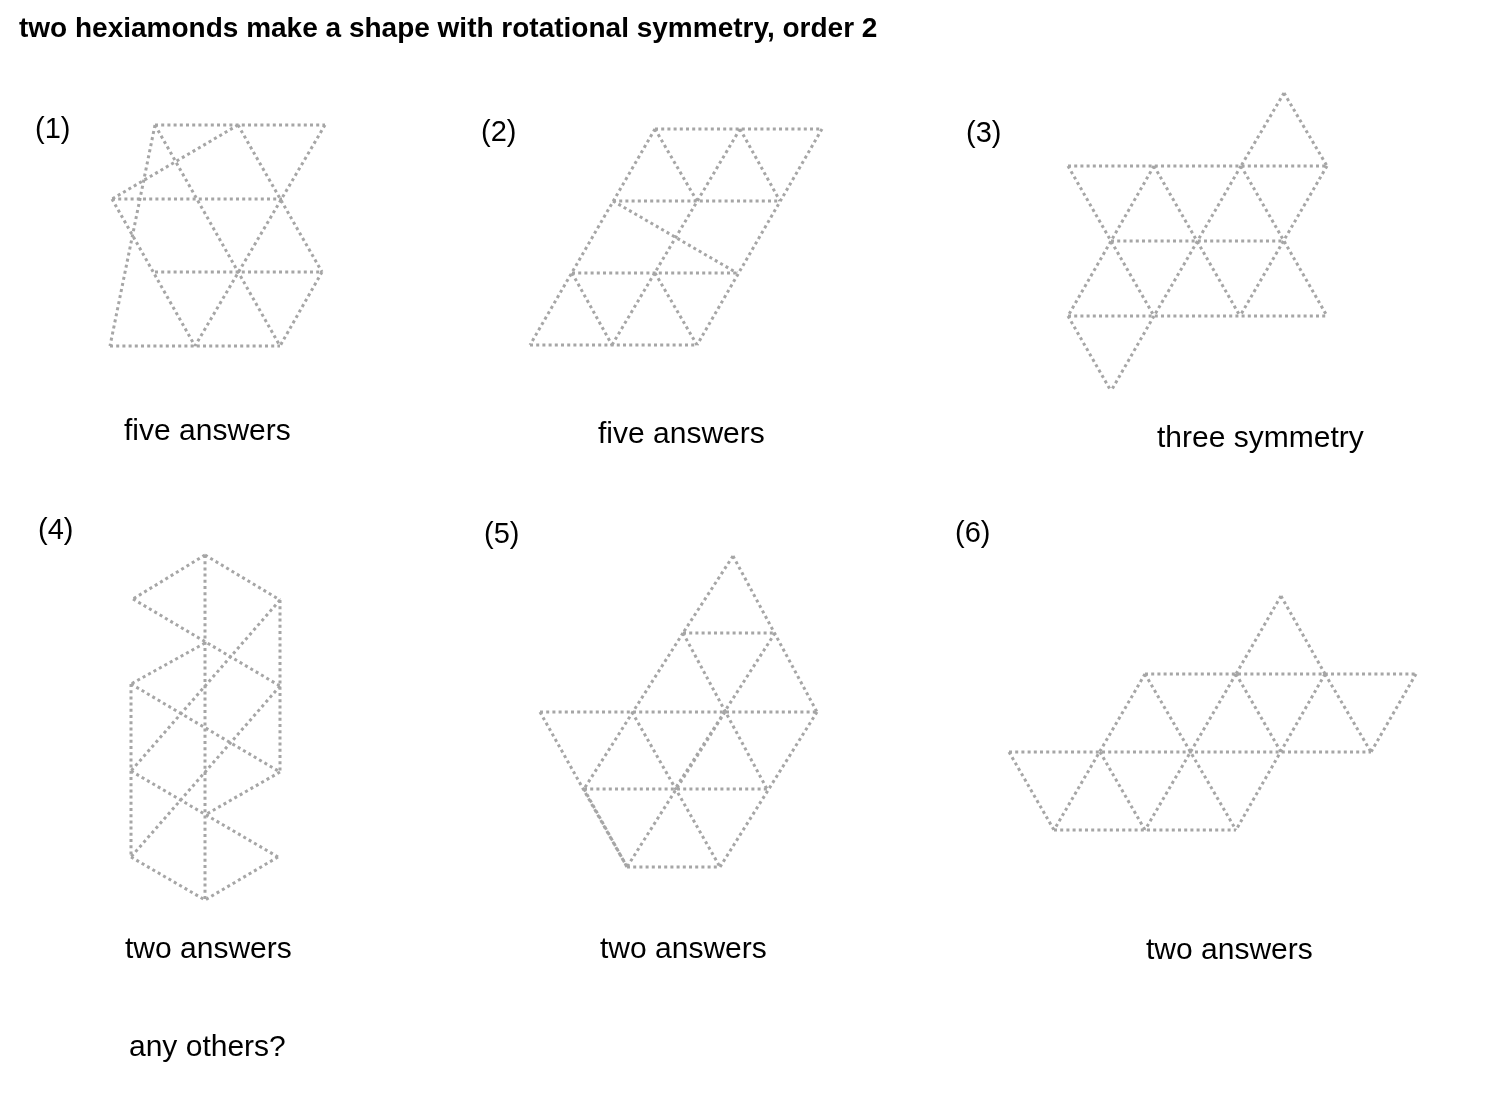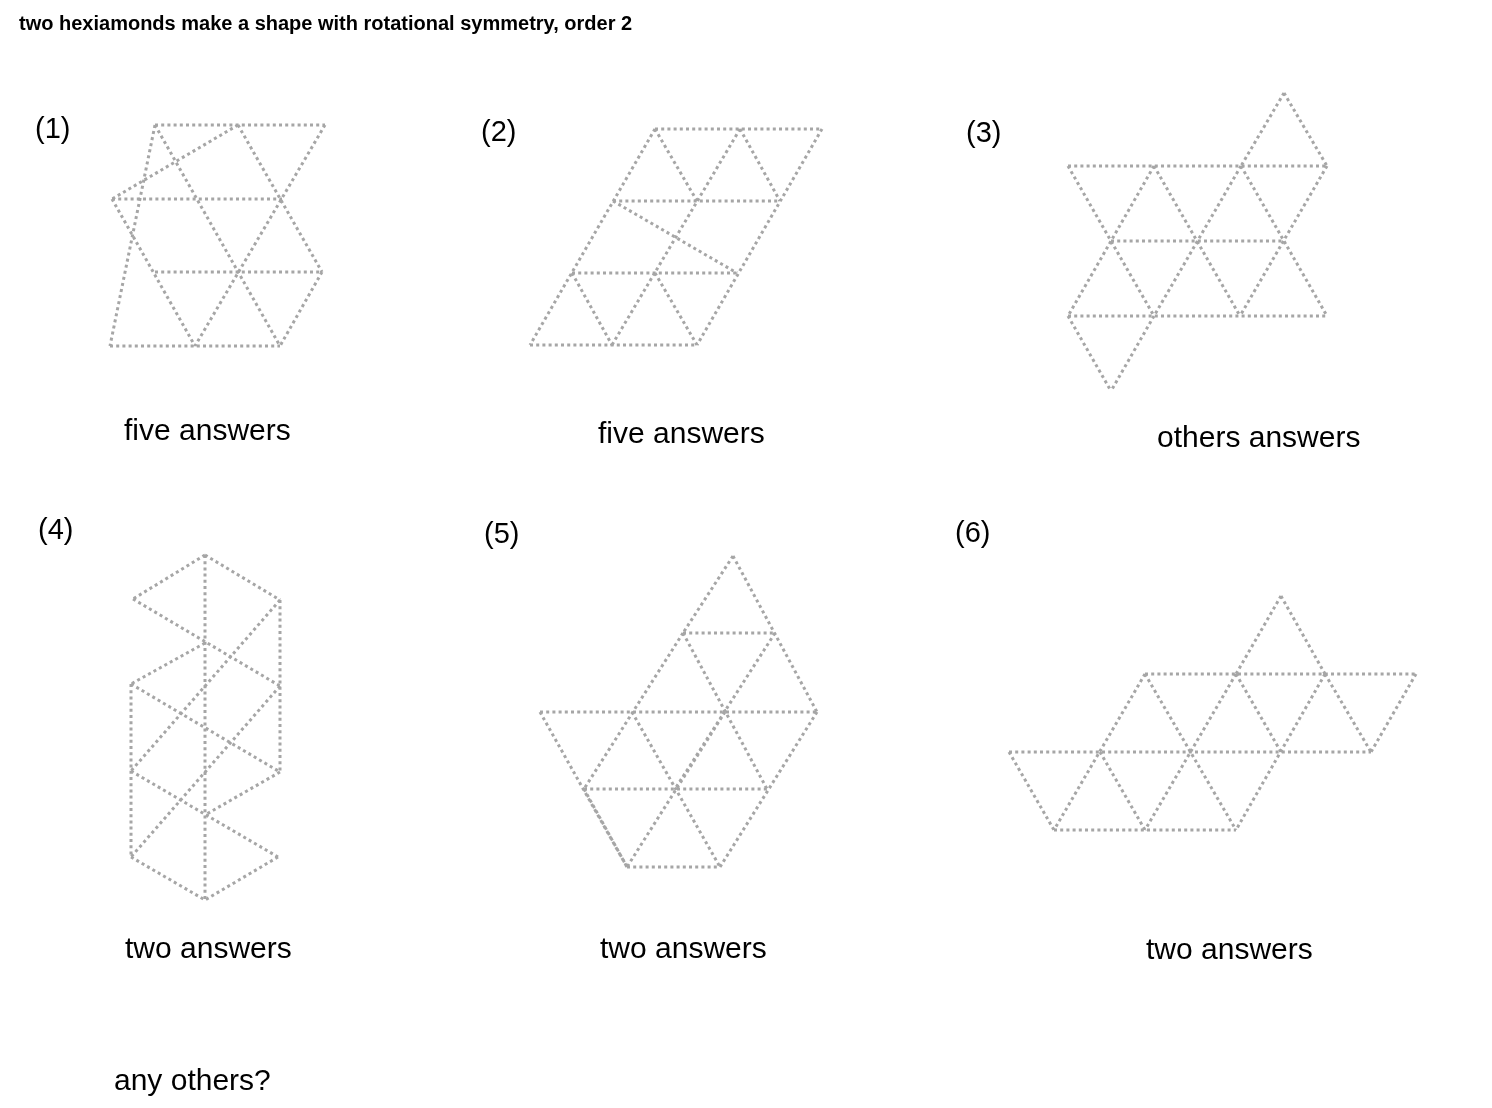--- a/index.html
+++ b/index.html
@@ -5,7 +5,7 @@
   html, body { margin:0; padding:0; background:#ffffff; }
   body { width:1492px; height:1108px; position:relative; overflow:hidden;
          font-family:"Liberation Sans", sans-serif; color:#000; }
-  .title { position:absolute; left:19px; top:12px; font-size:20px; font-weight:bold; white-space:nowrap; }
+  .title { position:absolute; left:19px; top:12px; font-size:28px; font-weight:bold; white-space:nowrap; }
   .num { position:absolute; font-size:29px; }
   .caption { position:absolute; font-size:30px; white-space:nowrap; }
   svg.canvas { position:absolute; left:0; top:0; }

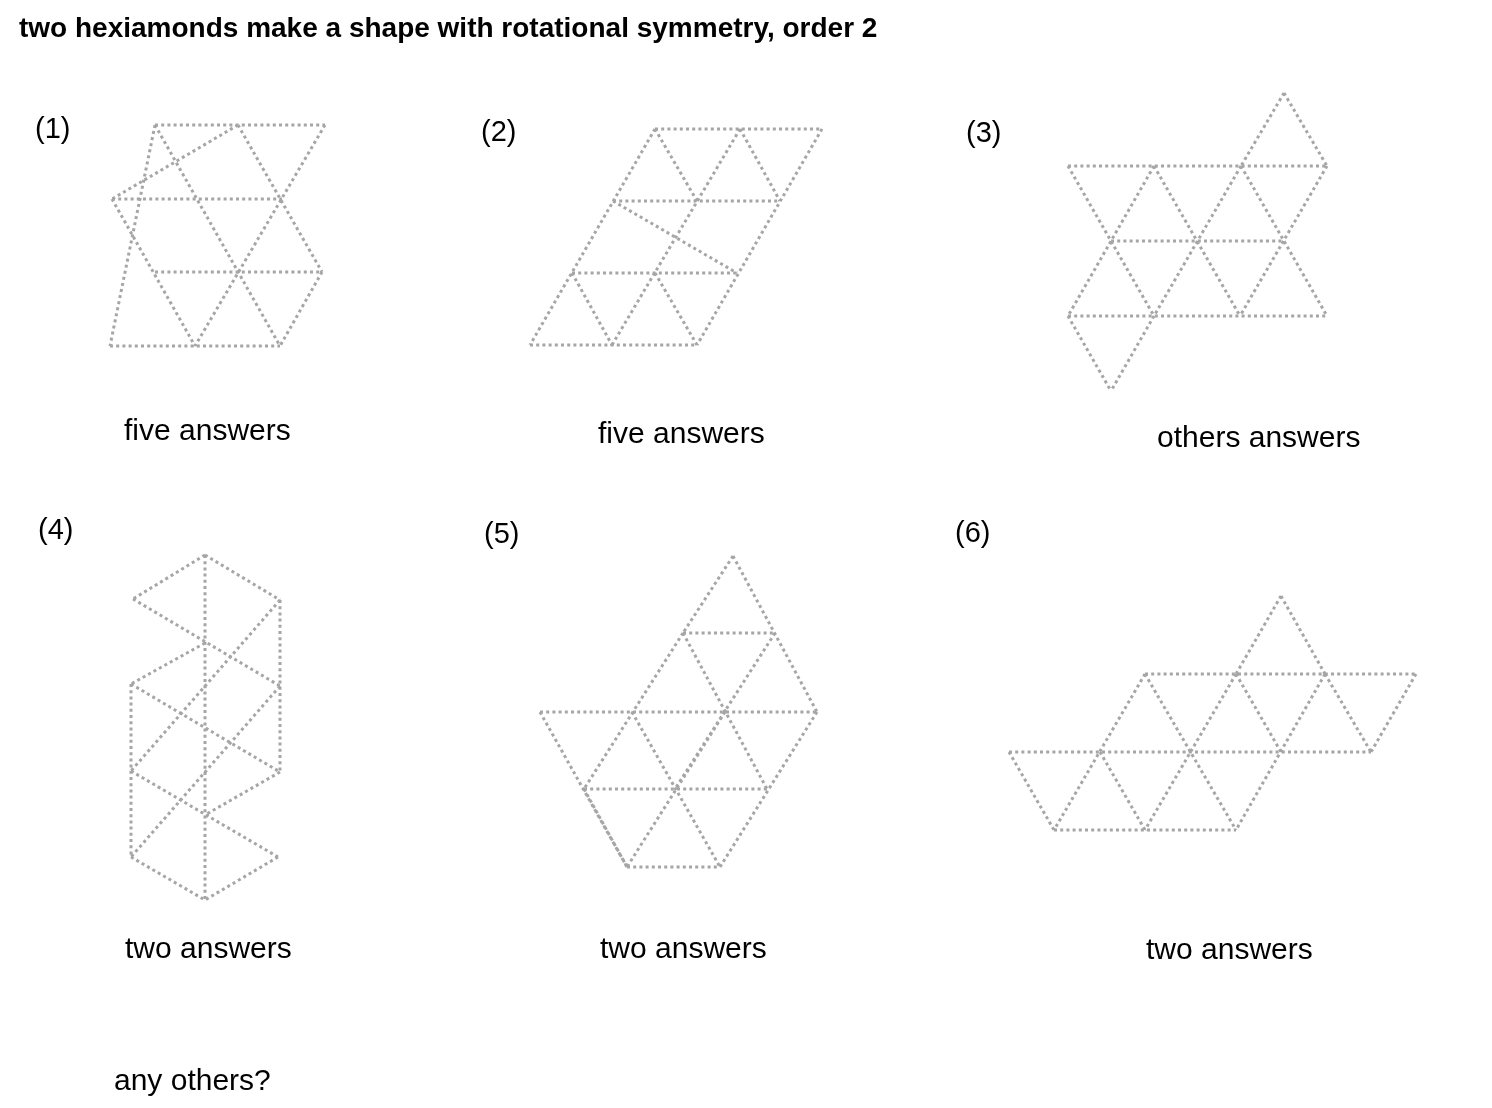--- a/index.html
+++ b/index.html
@@ -118,7 +118,7 @@
 
 <div class="caption" style="left: 124px; top: 413px;">five answers</div>
 <div class="caption" style="left: 598px; top: 416px;">five answers</div>
-<div class="caption" style="left: 1157px; top: 420px;">others answers</div>
+<div class="caption" style="left: 1157px; top: 420px;">three symmetry</div>
 <div class="caption" style="left: 125px; top: 931px;">two answers</div>
 <div class="caption" style="left: 600px; top: 931px;">two answers</div>
 <div class="caption" style="left: 1146px; top: 932px;">two answers</div>

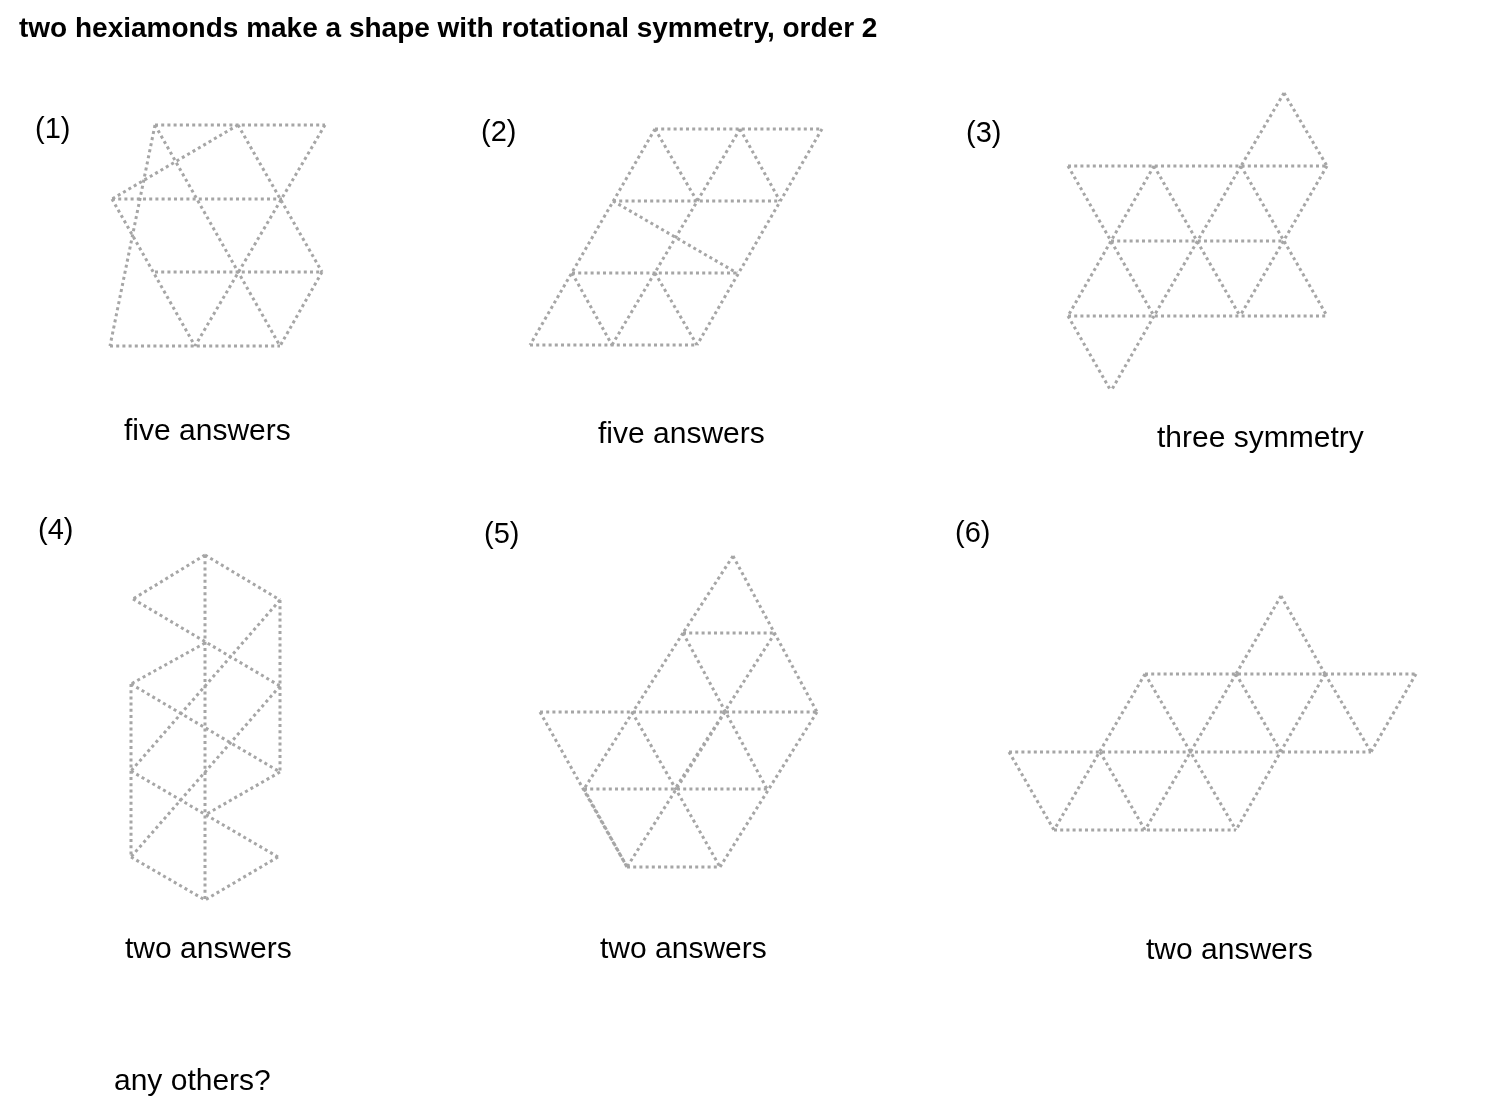--- a/index.html
+++ b/index.html
@@ -123,6 +123,6 @@
 <div class="caption" style="left: 600px; top: 931px;">two answers</div>
 <div class="caption" style="left: 1146px; top: 932px;">two answers</div>
 
-<div class="caption" style="left: 114px; top: 1029px; margin-top: 34px;">any others?</div>
+<div class="caption" style="left: 129px; top: 1029px;">any others?</div>
 
 </body></html>

